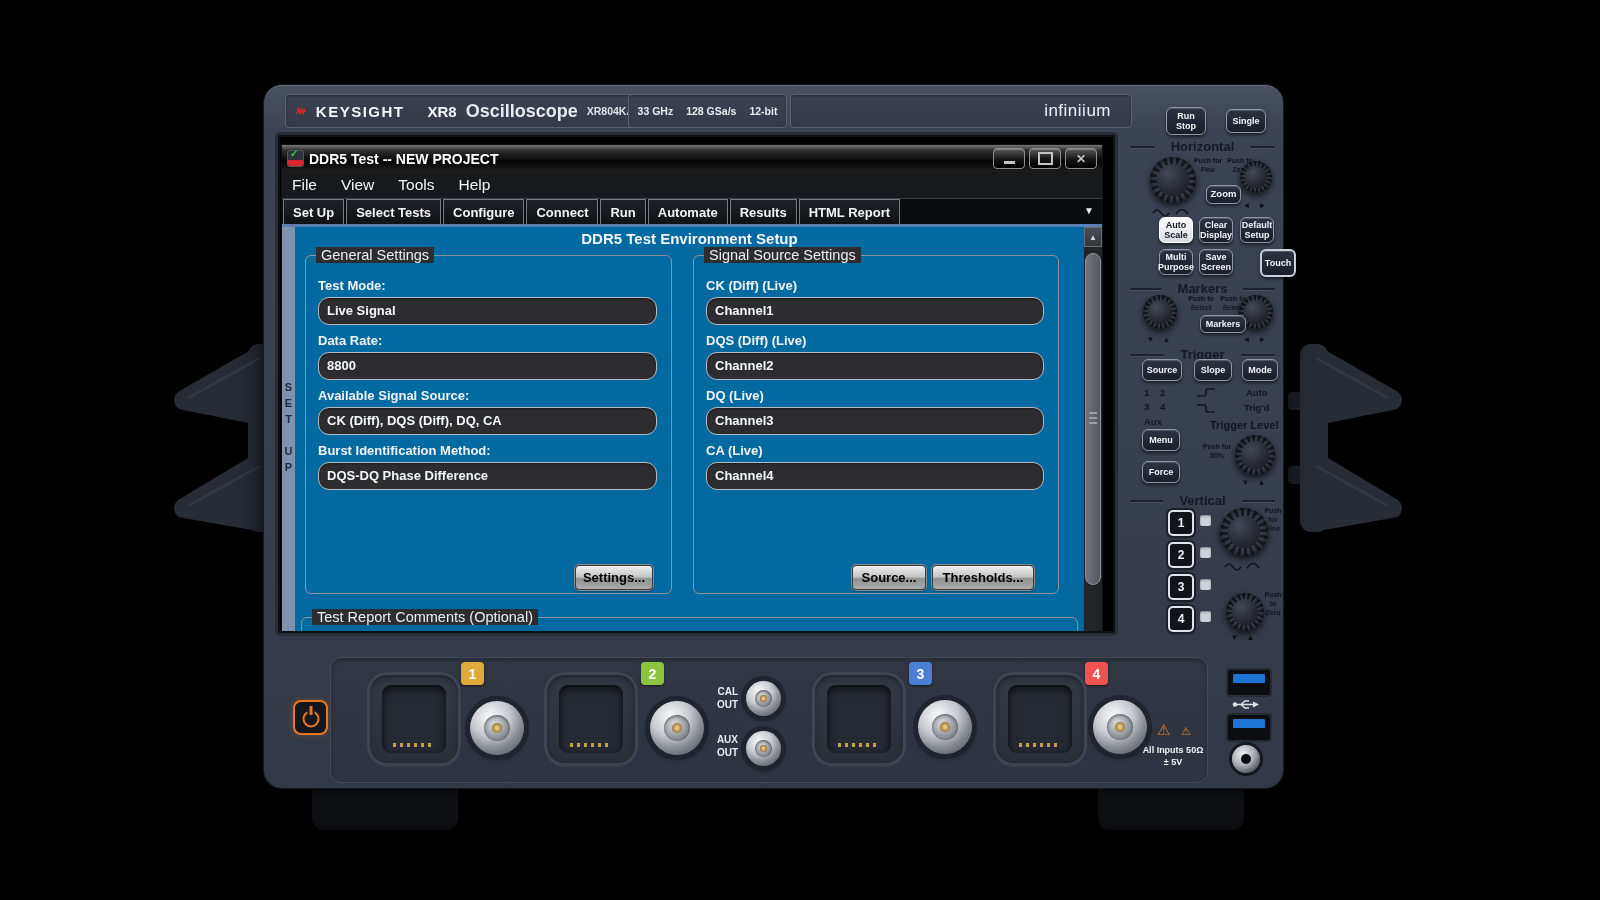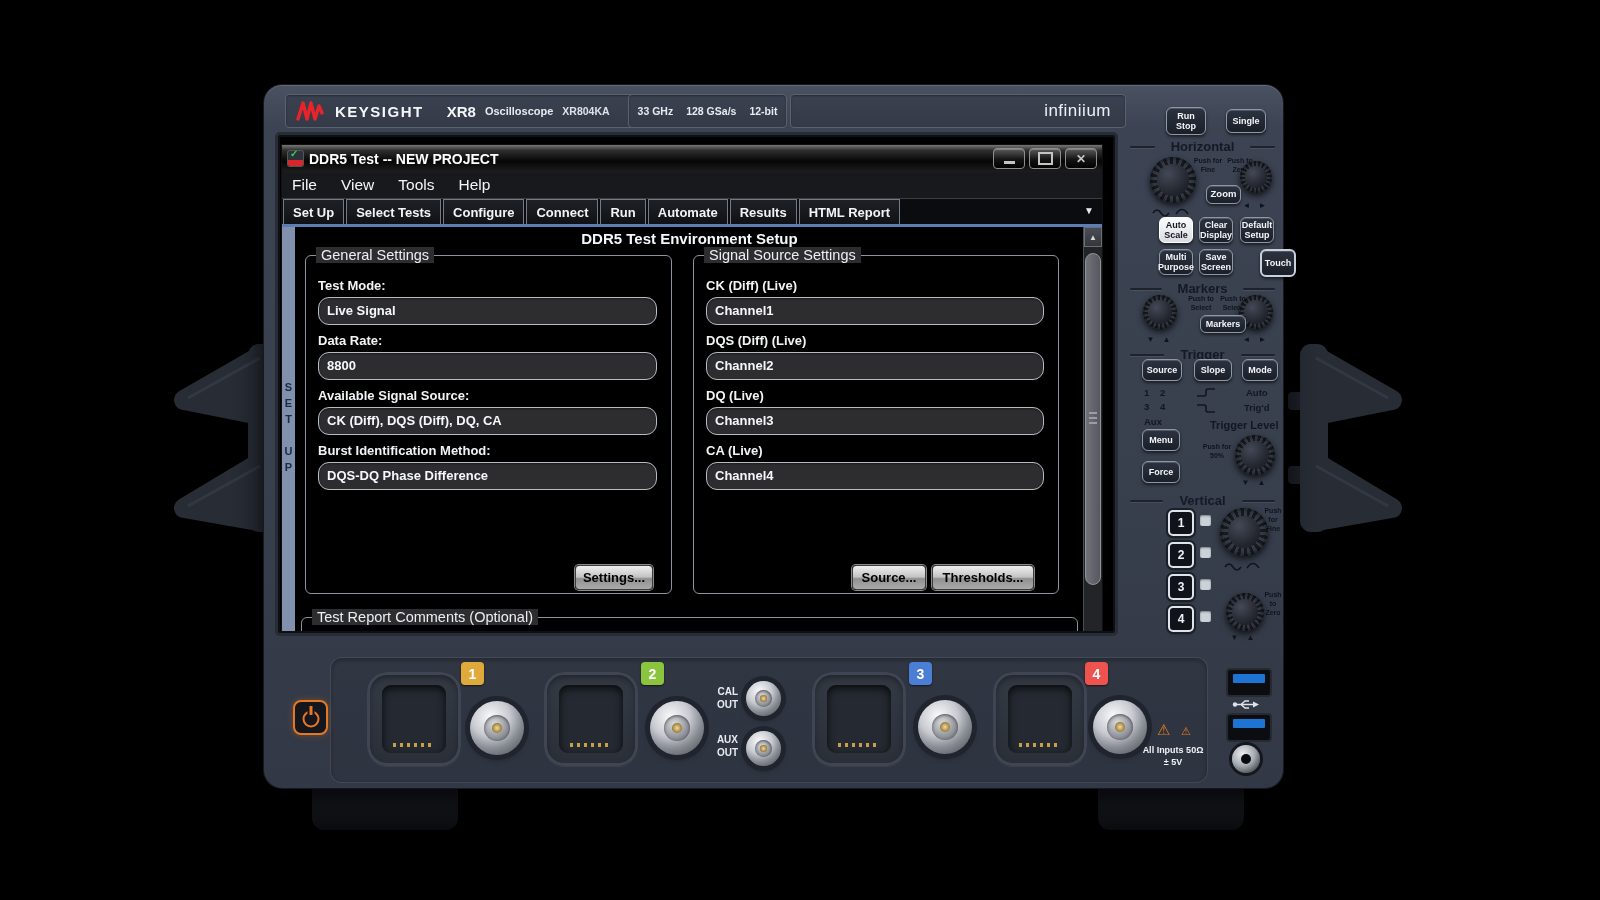--- a/index.html
+++ b/index.html
@@ -18,7 +18,7 @@
     box-shadow:inset 0 1px 2px rgba(0,0,0,.35);display:flex;align-items:center;}
   .brand{color:#f4f6f9;font-weight:bold;font-size:15px;letter-spacing:1.5px;}
   .model{color:#f4f6f9;font-weight:bold;font-size:15px;}
-  .product{color:#e9ebf0;font-weight:bold;font-size:11px;}
+  .product{color:#e9ebf0;font-weight:bold;font-size:18px;}
   .modelnum{color:#dfe2e8;font-weight:bold;font-size:10.5px;}
   .spec{color:#e9ebf0;font-weight:bold;font-size:10.5px;}
   .infiniium{color:#eef0f4;font-size:17px;letter-spacing:.5px;}

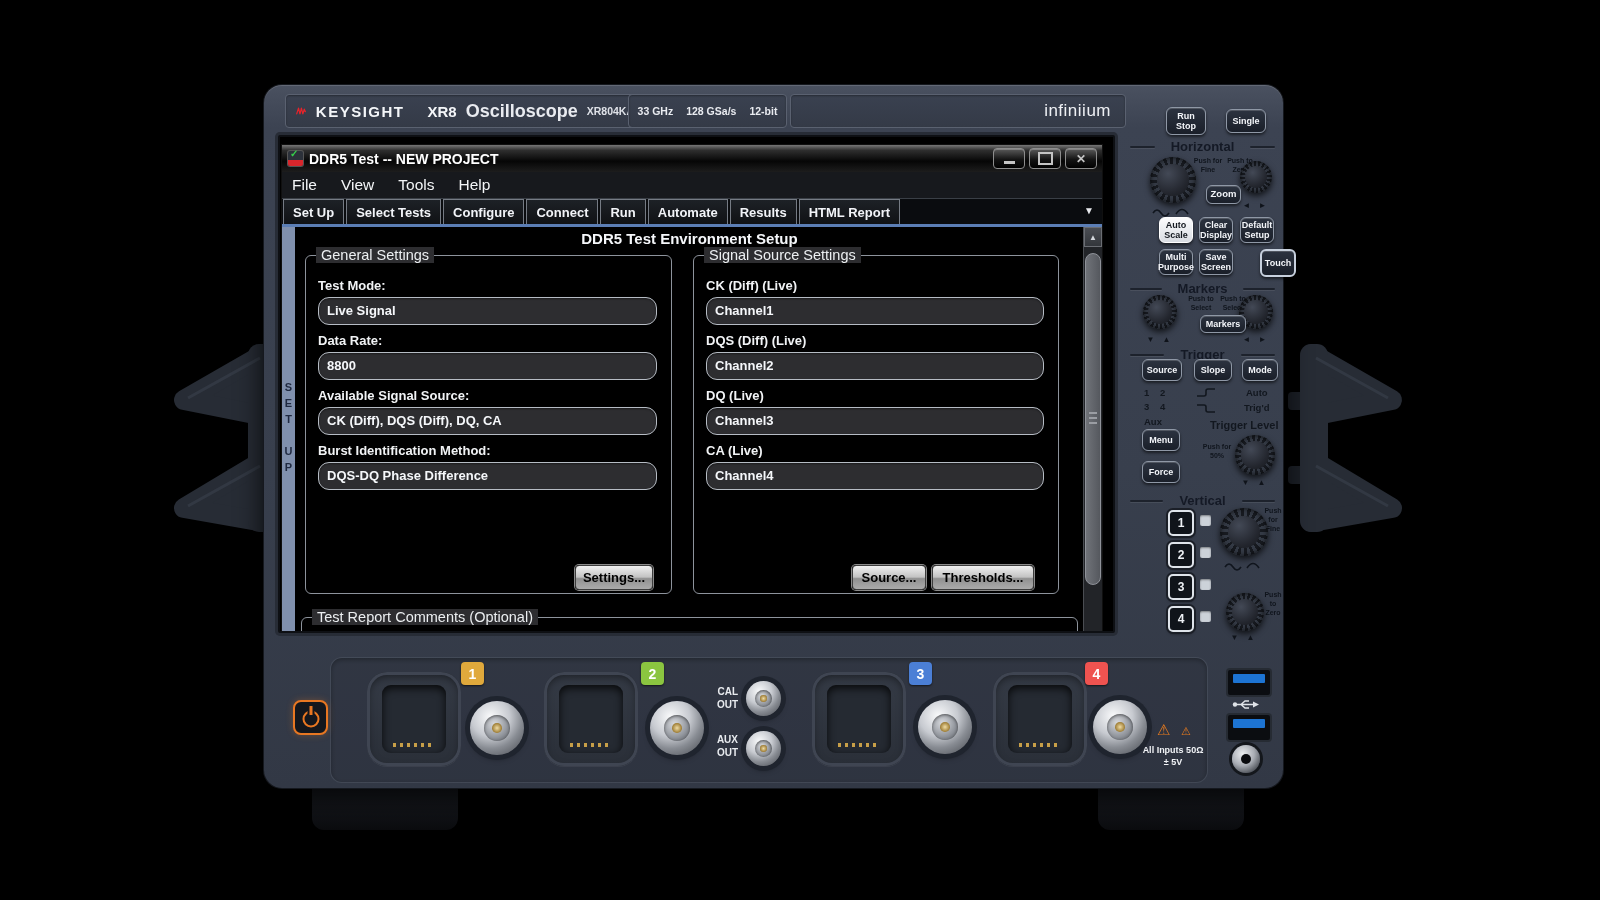--- a/index.html
+++ b/index.html
@@ -155,7 +155,7 @@
       <span class="spec">128 GSa/s</span>
       <span class="spec">12-bit</span>
     </div>
-    <div class="abs hpanel" style="left:526px;top:9px;width:320px;height:32px;justify-content:flex-end;padding-right:14px">
+    <div class="abs hpanel" style="left:526px;top:9px;width:320px;height:32px;justify-content:flex-end;padding-right:20px">
       <span class="infiniium">infiniium</span>
     </div>
 

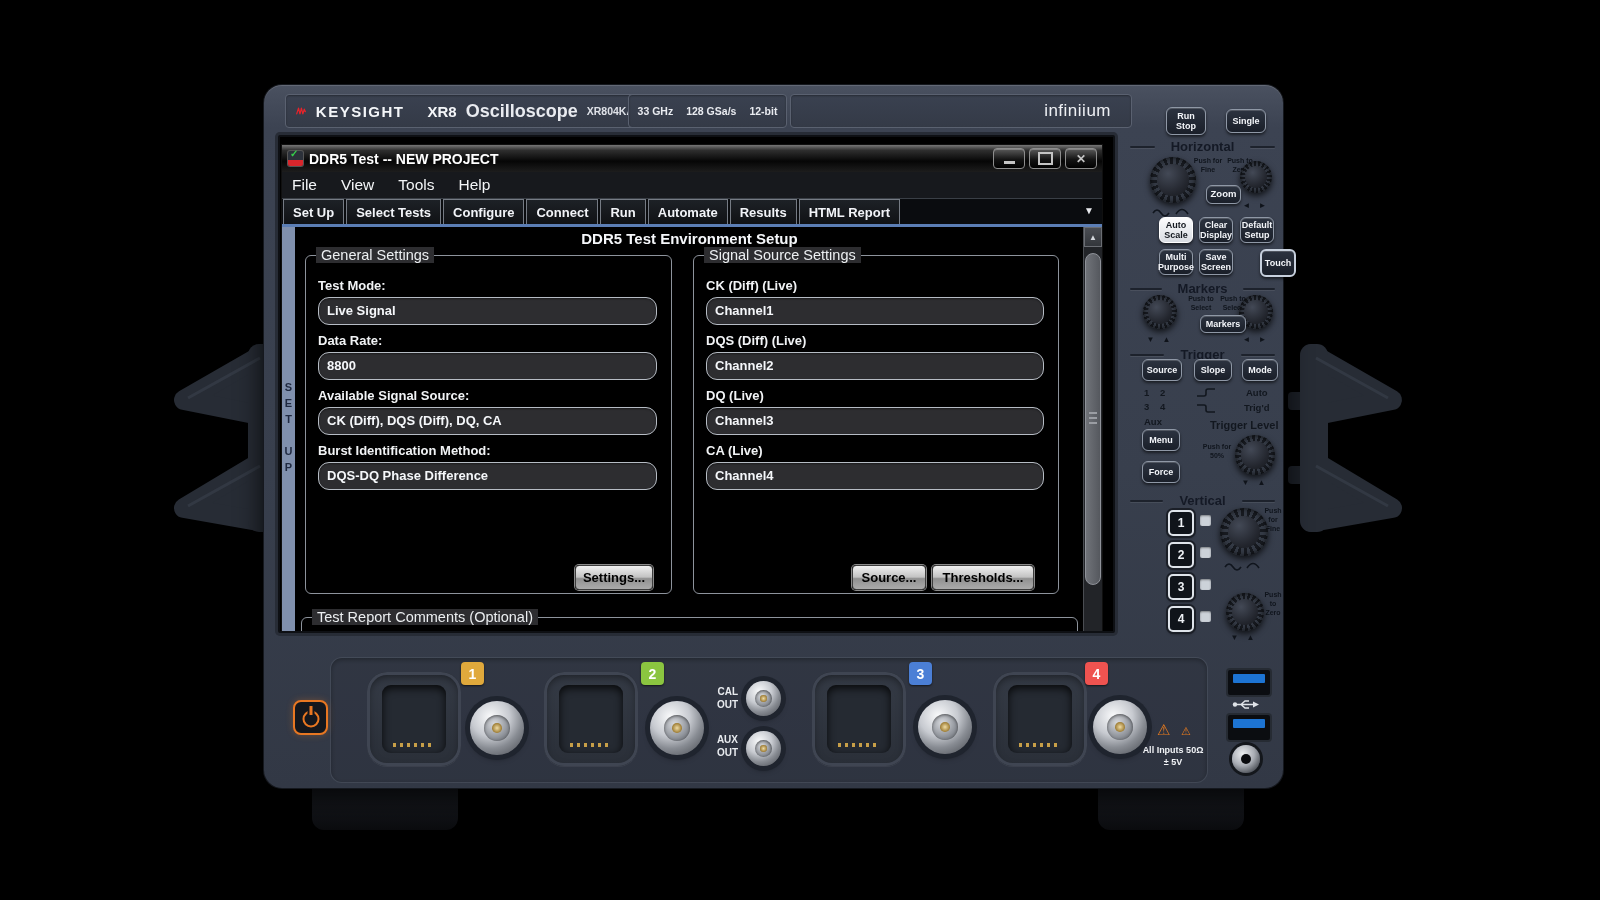--- a/index.html
+++ b/index.html
@@ -49,7 +49,7 @@
   .blueline{left:0;top:79px;right:0;height:3px;}
   .sidetab{left:0;top:82px;width:13px;bottom:0;display:flex;align-items:center;justify-content:center;}
   .sidetab span{writing-mode:vertical-lr;text-orientation:upright;color:#1f2940;font-weight:bold;font-size:11px;letter-spacing:4px;}
-  .content{left:13px;top:82px;width:789px;height:412px;background:#000000;overflow:hidden;}
+  .content{left:13px;top:82px;width:789px;height:412px;background:#0369a1;overflow:hidden;}
   .pagetitle{left:0;right:0;top:3px;text-align:center;color:#f5f7fa;font-weight:bold;font-size:15px;}
   .groupbox{border:1px solid #8d939c;border-radius:6px;}
   .legend{position:absolute;top:-9px;left:10px;background:#2d2d30;padding:0 5px;color:#eceff1;font-size:14.5px;}

